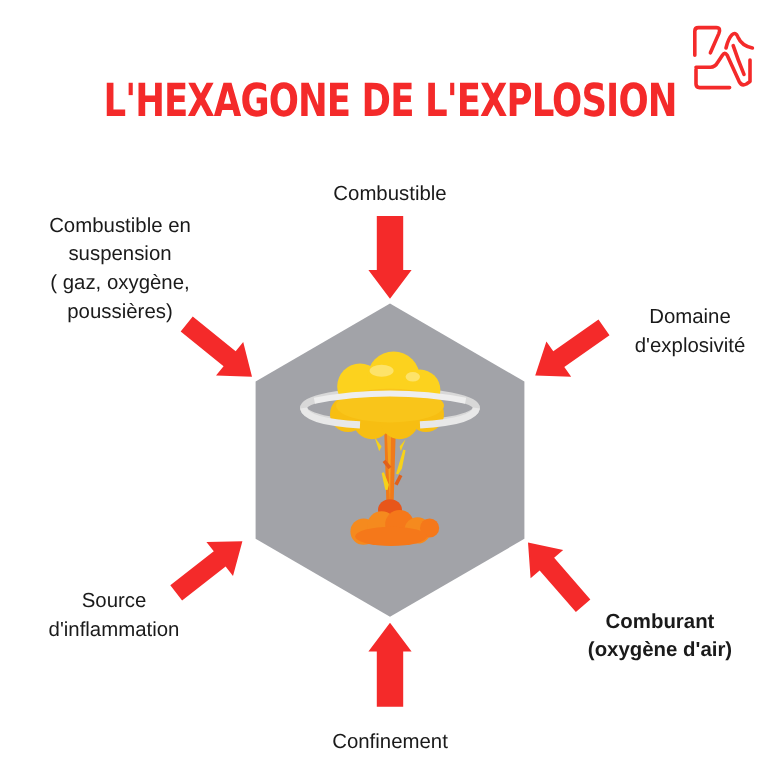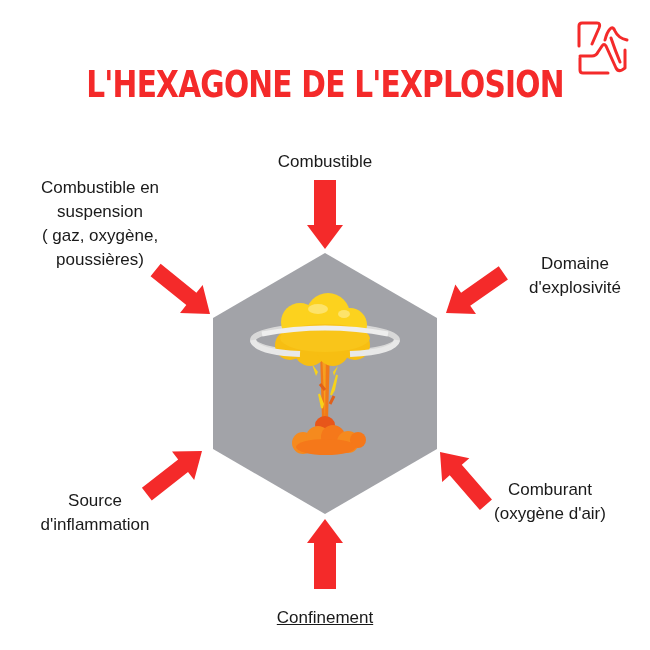--- a/index.html
+++ b/index.html
@@ -101,7 +101,7 @@
 <div class="label" style="left:225px; top:150px; width:200px;">Combustible</div>
 <div class="label" style="left:505px; top:252px; width:140px;">Domaine
 d'explosivité</div>
-<div class="label" style="left:460px; top:478px; width:180px;">Comburant
+<div class="label" style="left:460px; top:506px; width:180px;font-weight:bold;">Comburant
 (oxygène d'air)</div>
 <div class="label" style="left:225px; top:606px; width:200px;text-decoration:underline;">Confinement</div>
 <div class="label" style="left:15px; top:489px; width:160px;text-align:center;">Source

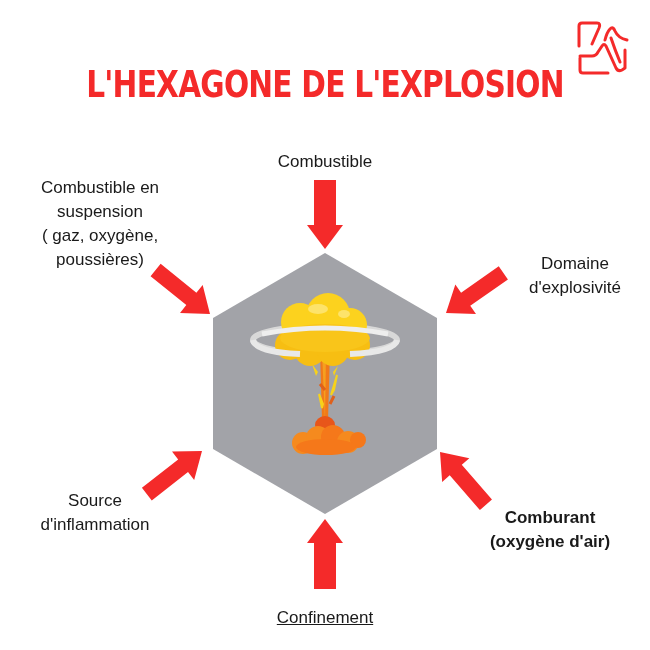--- a/index.html
+++ b/index.html
@@ -103,7 +103,7 @@
 d'explosivité</div>
 <div class="label" style="left:460px; top:506px; width:180px;font-weight:bold;">Comburant
 (oxygène d'air)</div>
-<div class="label" style="left:225px; top:606px; width:200px;text-decoration:underline;">Confinement</div>
+<div class="label" style="left:225px; top:606px; width:200px;">Confinement</div>
 <div class="label" style="left:15px; top:489px; width:160px;text-align:center;">Source
 d'inflammation</div>
 <div class="label" style="left:15px; top:176px; width:170px;">Combustible en

